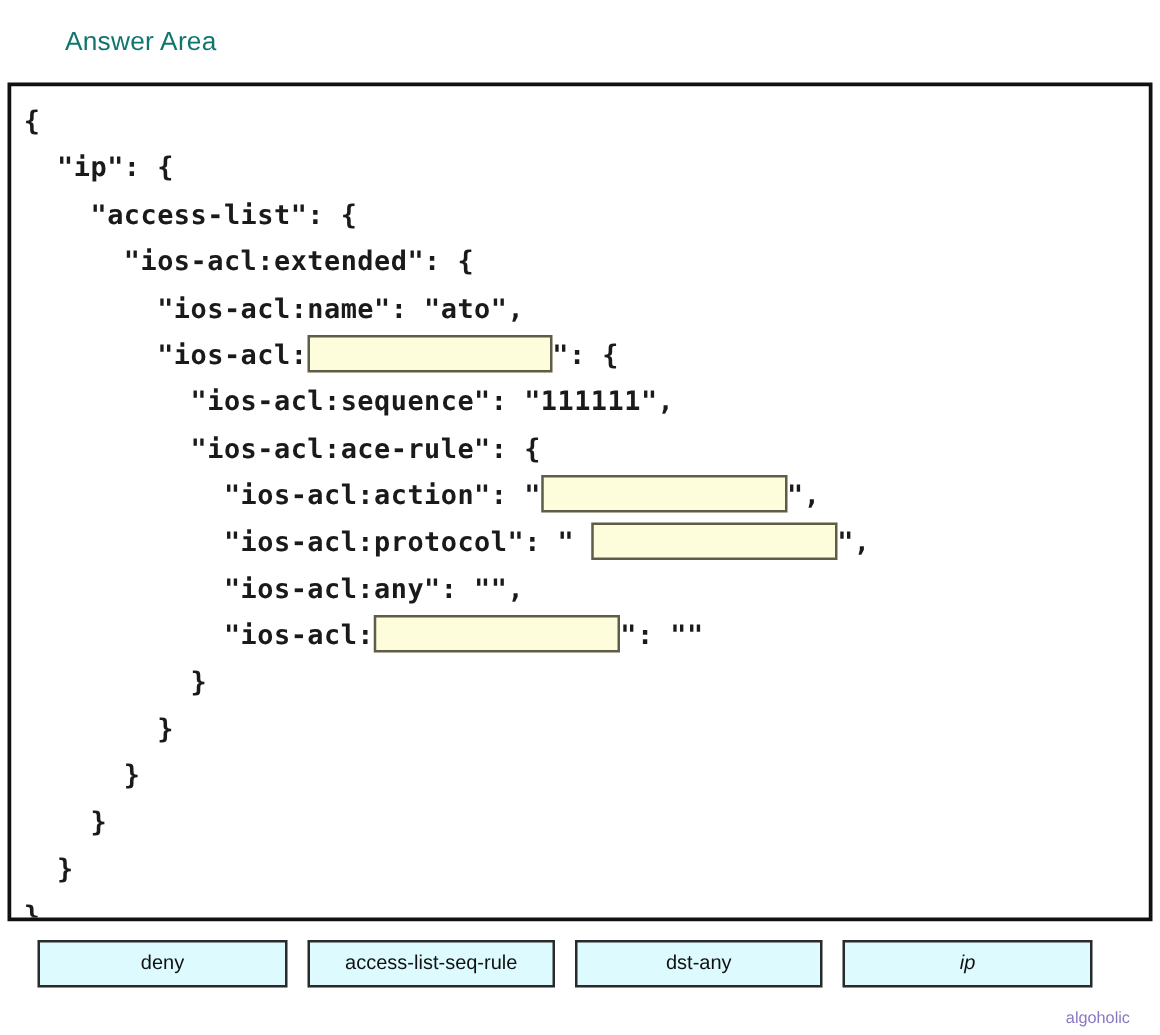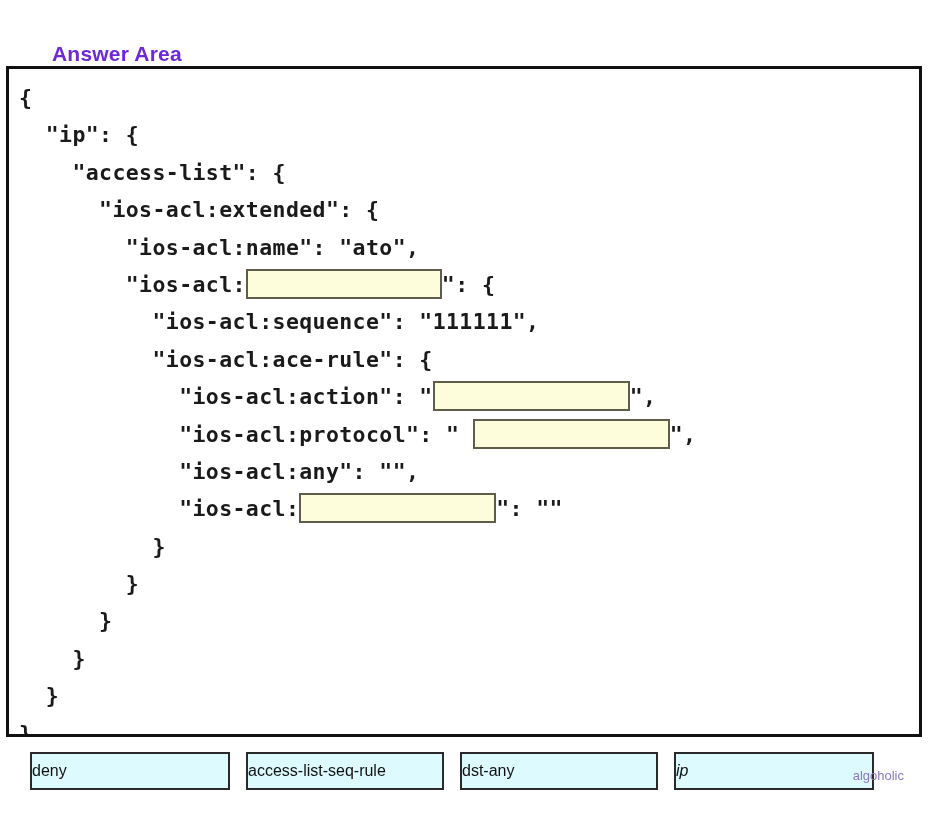--- a/index.html
+++ b/index.html
@@ -22,11 +22,10 @@
     left: 52px;
     top: 22px;
     font-size: 21px;
-    font-weight: bold;
-    color: #6d28d9;
+    font-weight: normal;
+    color: #0f766e;
     letter-spacing: 0.2px;
     white-space: pre;
-    margin-top: 20px;
   }
 
   

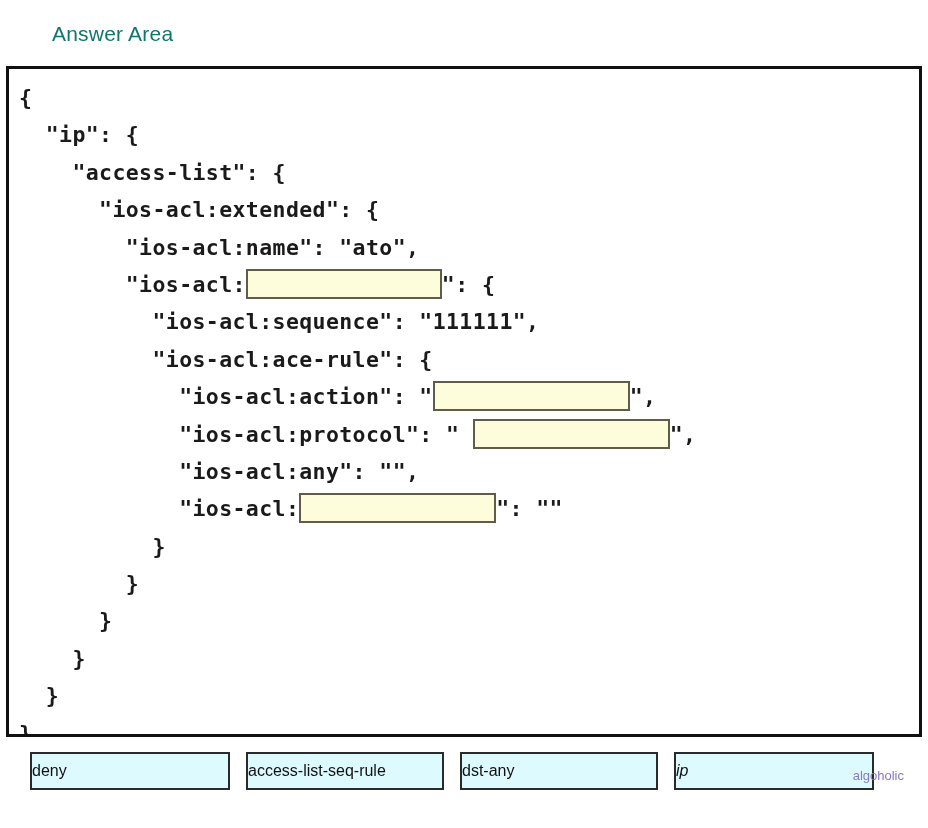--- a/index.html
+++ b/index.html
@@ -96,6 +96,7 @@
     font-family: "Liberation Sans", sans-serif;
     font-size: 16px;
     line-height: 34px;
+    text-align: center;
     white-space: nowrap;
     overflow: hidden;
     cursor: pointer;

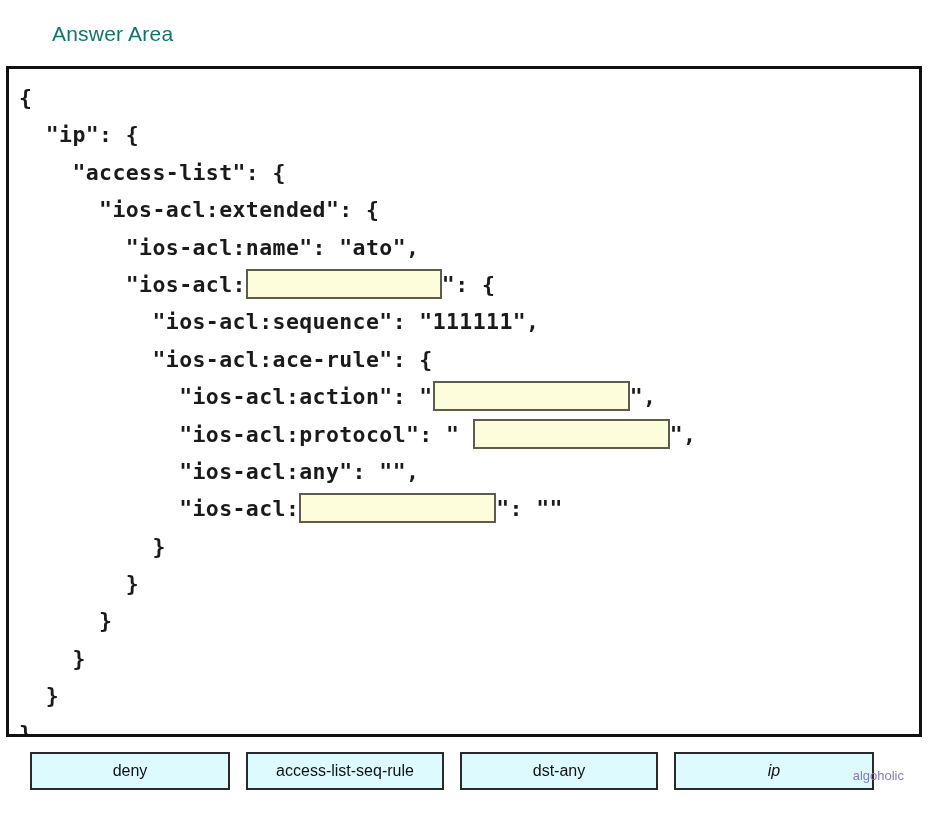--- a/index.html
+++ b/index.html
@@ -110,7 +110,7 @@
   #watermark {
     position: absolute;
     right: 24px;
-    top: 768px;
+    top: 806px;
     font-family: "Liberation Sans", sans-serif;
     font-size: 13px;
     color: #8a78c0;

